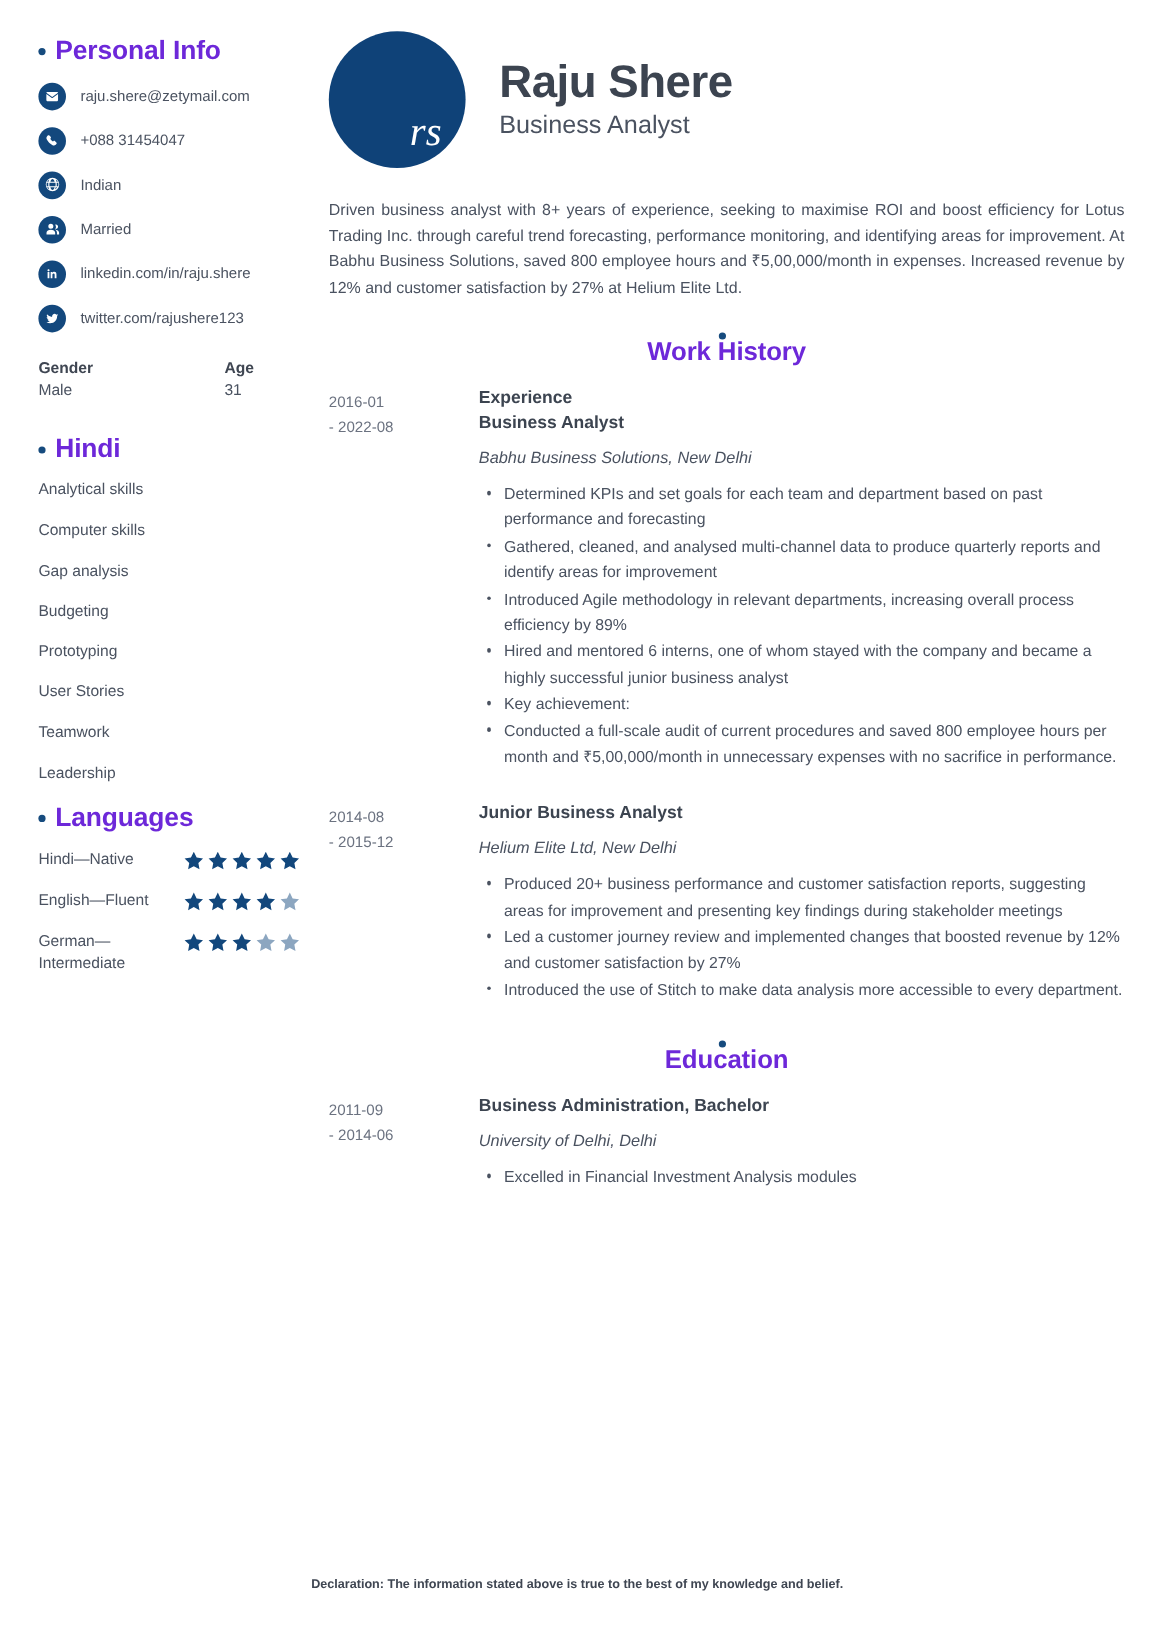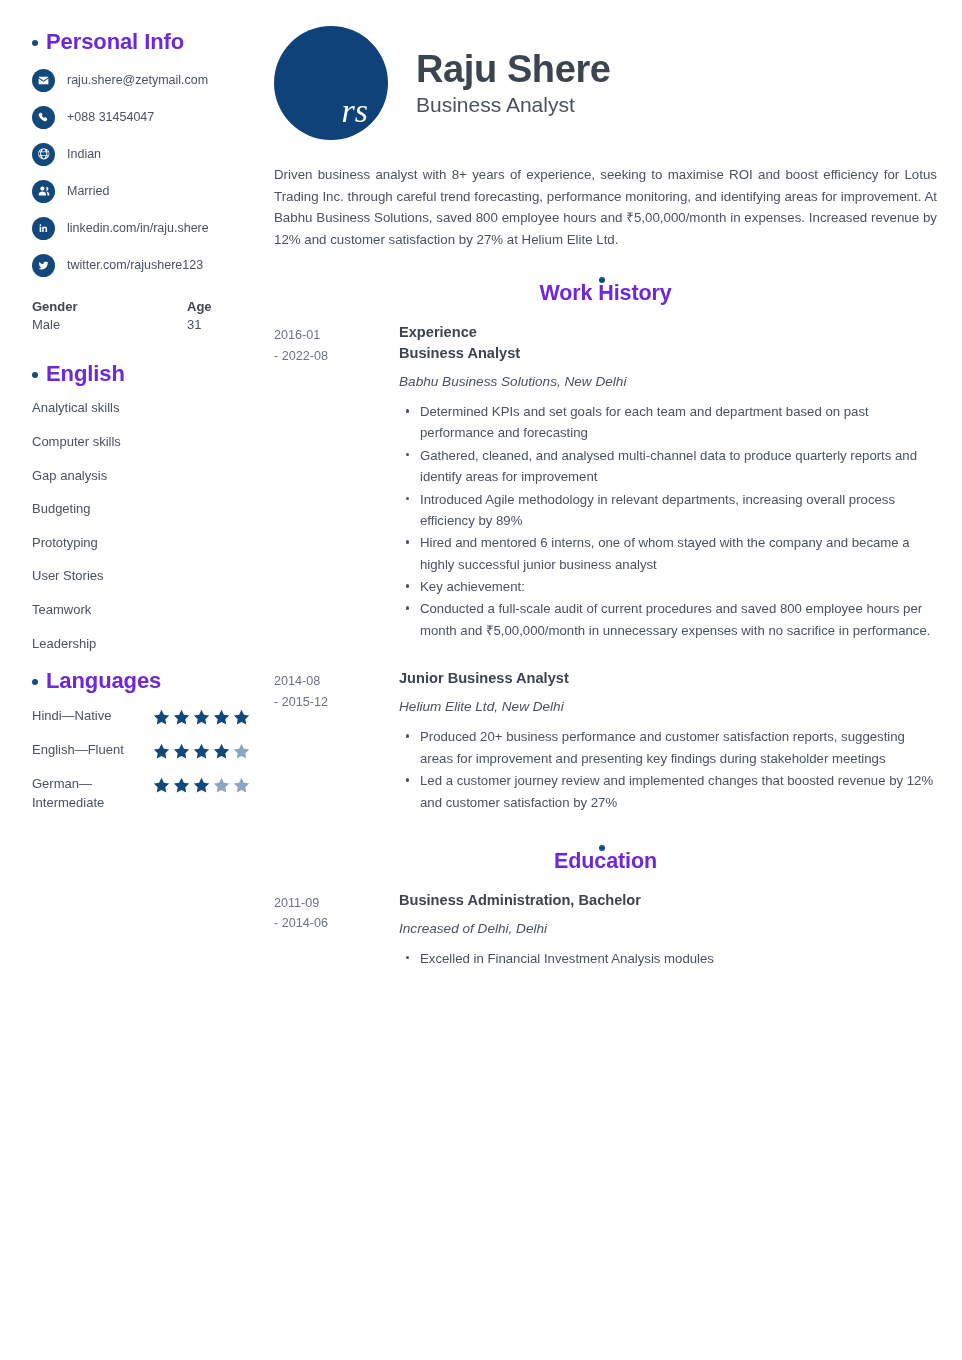--- a/index.html
+++ b/index.html
@@ -337,7 +337,7 @@
       <div class="skills-block">
         <div class="sec-head">
           <span class="dot"></span>
-          <span>English</span>
+          <span>Hindi</span>
         </div>
         <div id="skills-list">
             <div class="skill-item">Analytical skills</div>

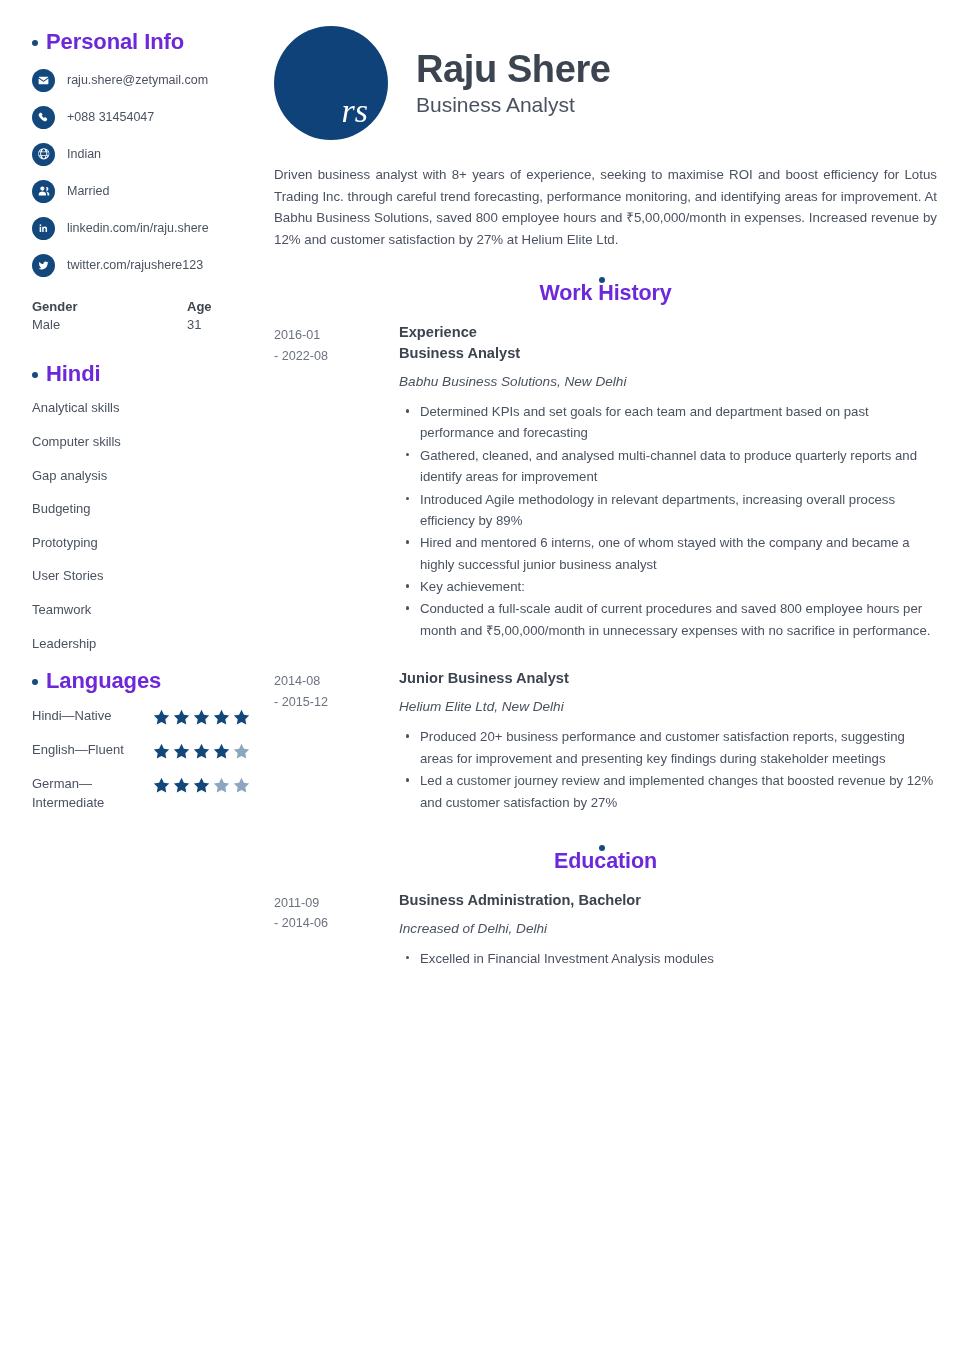--- a/index.html
+++ b/index.html
@@ -472,6 +472,7 @@
                 <ul class="entry-bullets">
                   <li>Produced 20+ business performance and customer satisfaction reports, suggesting areas for improvement and presenting key findings during stakeholder meetings</li>
                   <li>Led a customer journey review and implemented changes that boosted revenue by 12% and customer satisfaction by 27%</li>
+                  <li>Introduced the use of Stitch to make data analysis more accessible to every department.</li>
                 </ul>
               </div>
             </div>

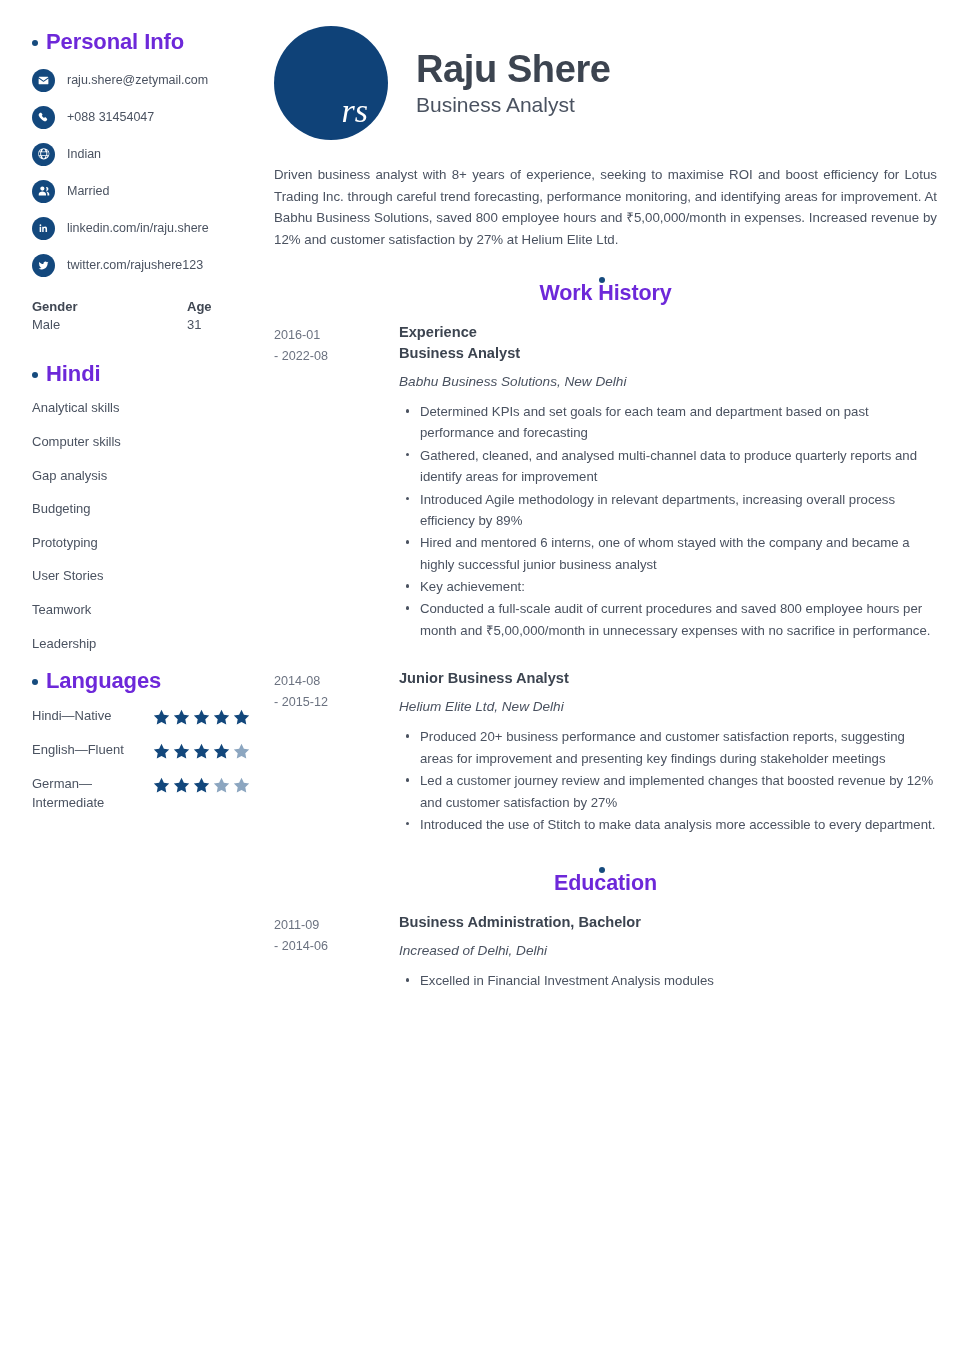--- a/index.html
+++ b/index.html
@@ -492,7 +492,7 @@
               </div>
               <div class="entry-body">
                 <div class="entry-title">Business Administration, Bachelor</div>
-                <div class="entry-org">Increased of Delhi, Delhi</div>
+                <div class="entry-org">University of Delhi, Delhi</div>
                 <ul class="entry-bullets">
                   <li>Excelled in Financial Investment Analysis modules</li>
                 </ul>

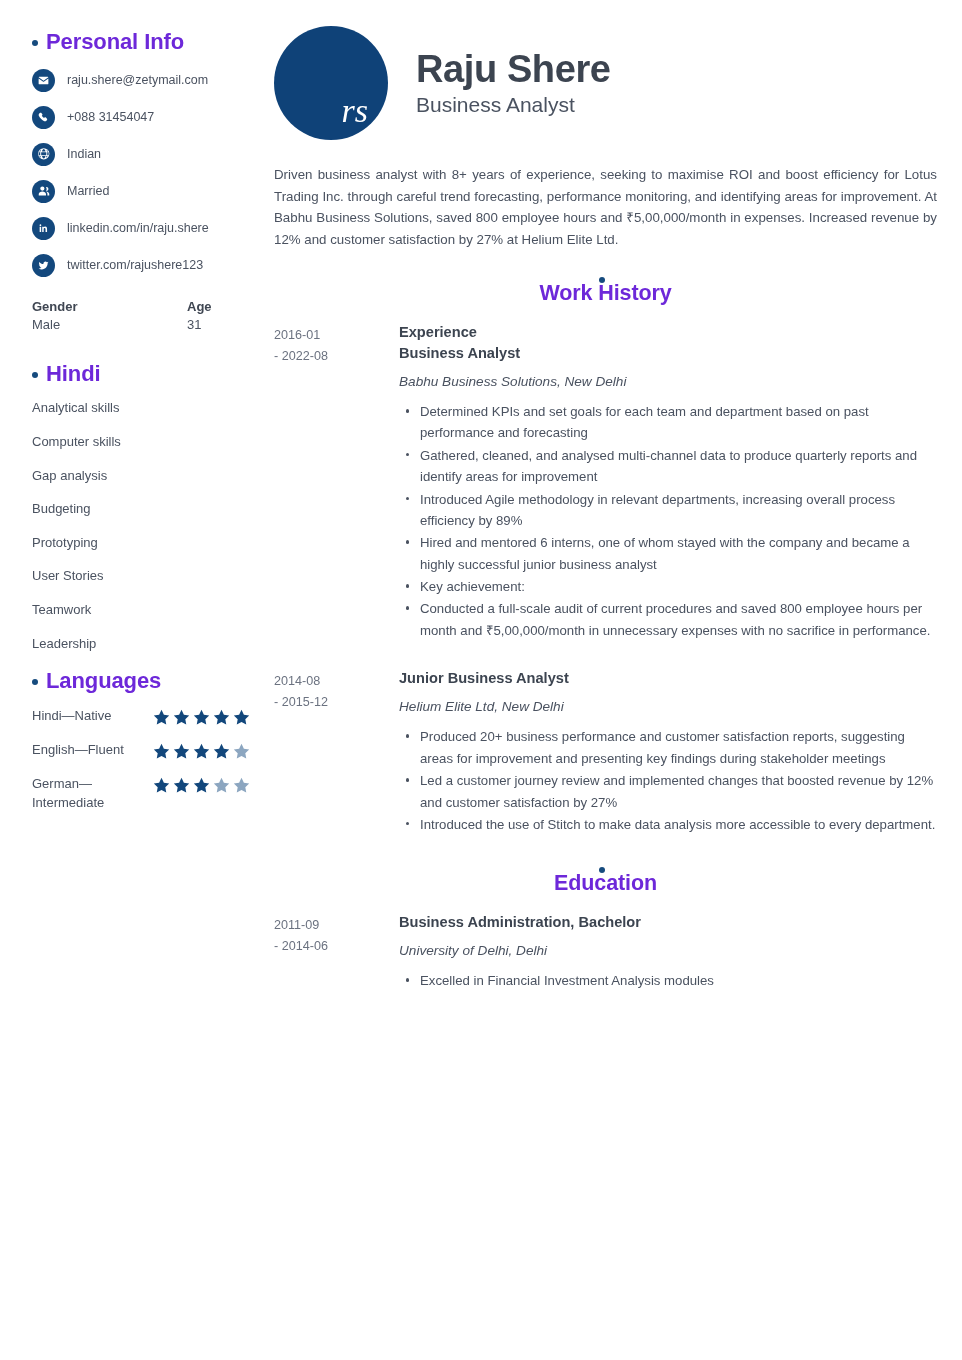--- a/index.html
+++ b/index.html
@@ -504,6 +504,7 @@
     </div>
   </div>
 
+  <div class="declaration">Declaration: The information stated above is true to the best of my knowledge and belief.</div>
 </div>
 
 </body></html>

